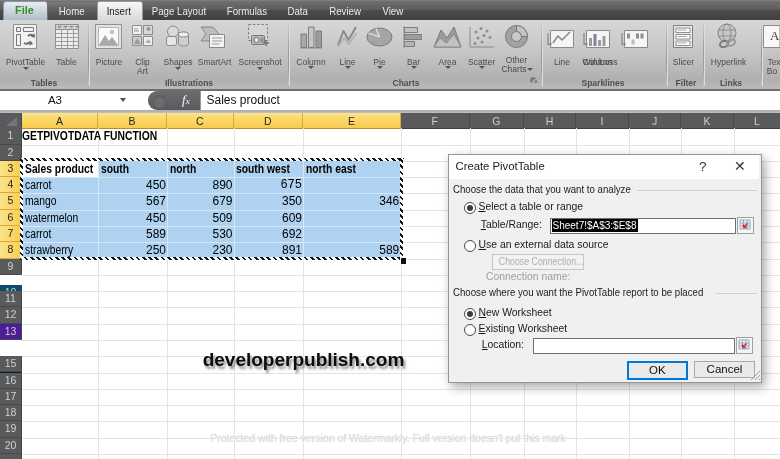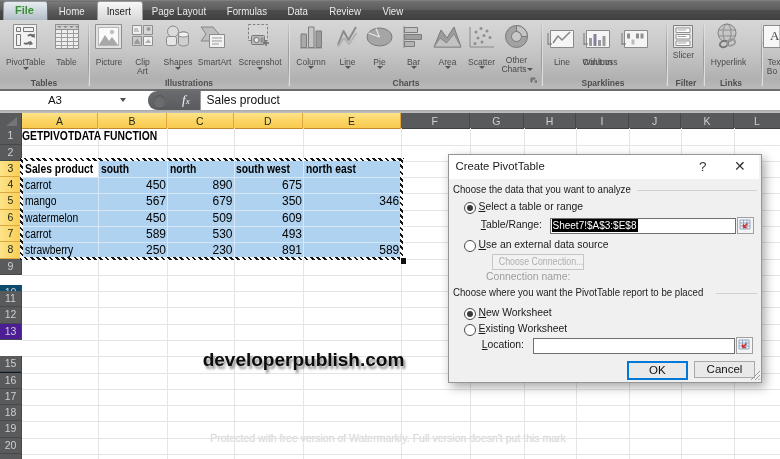--- a/index.html
+++ b/index.html
@@ -72,7 +72,7 @@
 <div class="lbl" style="left:562px;top:57px;">Line</div>
 <div class="lbl" style="left:597.5px;top:57px;">Column</div>
 <div class="lbl" style="left:600px;top:57px;text-align:center;">Win/Loss</div>
-<div class="lbl" style="left:683.5px;top:50px;">Slicer</div>
+<div class="lbl" style="left:683.5px;top:57px;">Slicer</div>
 <div class="lbl" style="left:728.5px;top:57px;">Hyperlink</div>
 <div class="lbl" style="left:774px;top:57px;">Tex</div>
 <div class="lbl" style="left:772px;top:66px;">Bo</div>

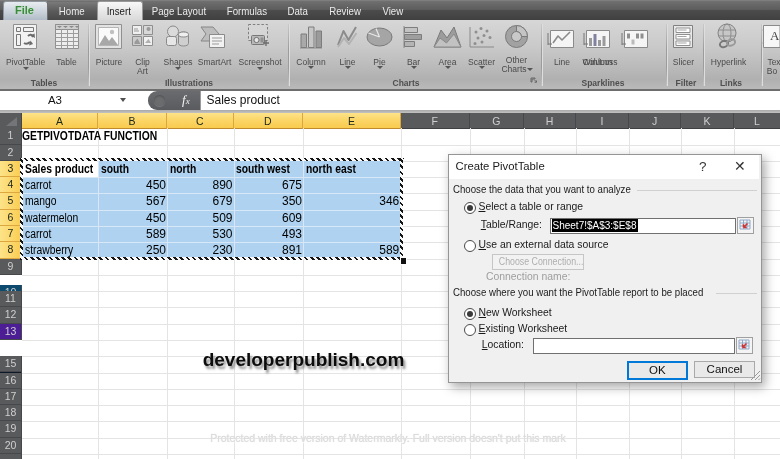--- a/index.html
+++ b/index.html
@@ -303,7 +303,7 @@
 <div class="cell" style="left:24.5px;top:177.14000000000001px;height:16.28px;line-height:16.28px;"><span class="sqz">carrot</span></div>
 <div class="cell num" style="left:100px;top:177.14000000000001px;width:66px;height:16.28px;line-height:16.28px;">450</div>
 <div class="cell num" style="left:170px;top:177.14000000000001px;width:62.5px;height:16.28px;line-height:16.28px;">890</div>
-<div class="cell num" style="left:236px;top:177.14000000000001px;width:66px;height:16.28px;line-height:16.28px;">675</div>
+<div class="cell num" style="left:236px;top:177.14000000000001px;width:66px;height:16.28px;line-height:16.28px;font-family:Liberation Mono, monospace;">675</div>
 <div class="cell" style="left:24.5px;top:193.42000000000002px;height:16.28px;line-height:16.28px;"><span class="sqz">mango</span></div>
 <div class="cell num" style="left:100px;top:193.42000000000002px;width:66px;height:16.28px;line-height:16.28px;">567</div>
 <div class="cell num" style="left:170px;top:193.42000000000002px;width:62.5px;height:16.28px;line-height:16.28px;">679</div>

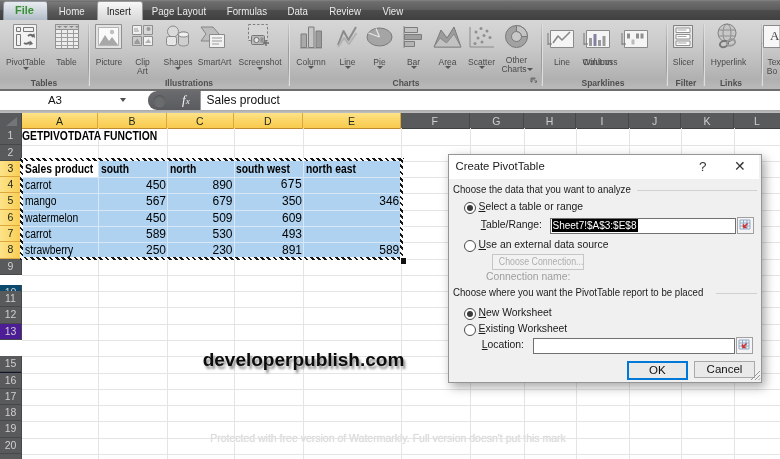--- a/index.html
+++ b/index.html
@@ -316,7 +316,7 @@
 <div class="cell" style="left:24.5px;top:225.98000000000002px;height:16.28px;line-height:16.28px;"><span class="sqz">carrot</span></div>
 <div class="cell num" style="left:100px;top:225.98000000000002px;width:66px;height:16.28px;line-height:16.28px;">589</div>
 <div class="cell num" style="left:170px;top:225.98000000000002px;width:62.5px;height:16.28px;line-height:16.28px;">530</div>
-<div class="cell num" style="left:236px;top:225.98000000000002px;width:66px;height:16.28px;line-height:16.28px;">493</div>
+<div class="cell num" style="left:236px;top:225.98000000000002px;width:66px;height:16.28px;line-height:16.28px;">692</div>
 <div class="cell" style="left:24.5px;top:242.26000000000002px;height:16.28px;line-height:16.28px;"><span class="sqz">strawberry</span></div>
 <div class="cell num" style="left:100px;top:242.26000000000002px;width:66px;height:16.28px;line-height:16.28px;">250</div>
 <div class="cell num" style="left:170px;top:242.26000000000002px;width:62.5px;height:16.28px;line-height:16.28px;">230</div>

